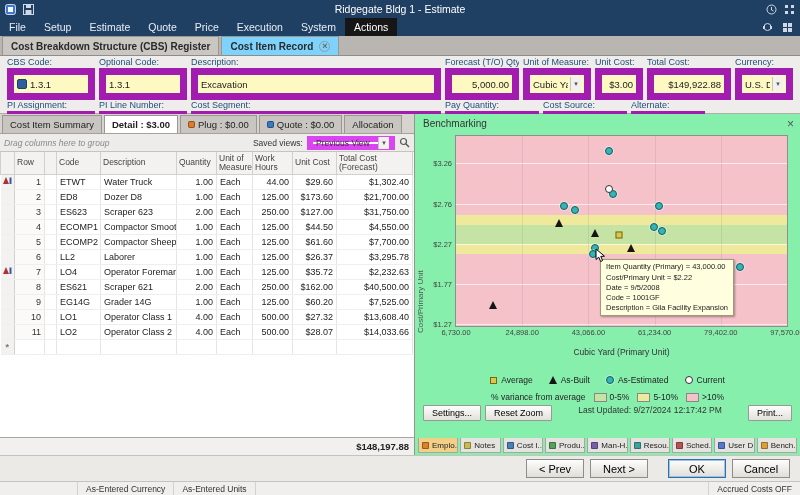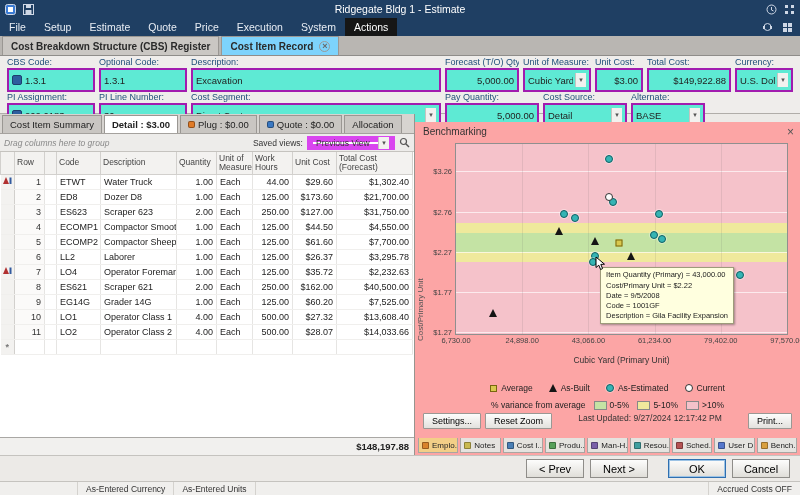--- a/index.html
+++ b/index.html
@@ -32,7 +32,7 @@
   .form-row { display:flex; gap:4px; }
   .fld { display:flex; flex-direction:column; min-width:0; }
   .fld label { font-size:9px; color:#1f4e79; height:11px; line-height:11px; white-space:nowrap; overflow:hidden; }
-  .fld .box { height:24px; background:#5eead4; border:2px solid #a21caf; display:flex; align-items:center; padding:0 3px; font-size:9.5px; overflow:hidden; }
+  .fld .box { height:32px; background:#fef9c3; border:7px solid #a21caf; display:flex; align-items:center; padding:0 3px; font-size:9.5px; overflow:hidden; }
   .box .val { flex:1; overflow:hidden; white-space:nowrap; }
   .box .val.right { text-align:right; }
   .box .tagicon { width:10px; height:10px; background:#2d5e9e; border:1px solid #1d3f6e; border-radius:2px; margin-right:3px; flex:0 0 auto; }

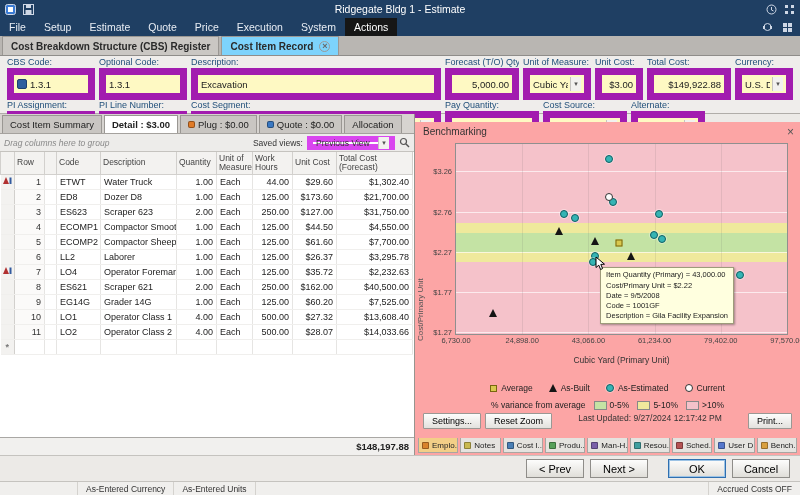--- a/index.html
+++ b/index.html
@@ -49,7 +49,7 @@
   
   .main { flex:1; display:flex; min-height:0; }
   .left-panel { width:415px; flex:0 0 auto; display:flex; flex-direction:column; background:#fff; border-right:1px solid #97948f; }
-  .right-panel { flex:1; display:flex; flex-direction:column; background:#fca5a5; min-width:0;margin-top:8px; }
+  .right-panel { flex:1; display:flex; flex-direction:column; background:#86efac; min-width:0; }
 
   
   .ltabs { height:20px; background:#d7d4d0; display:flex; align-items:flex-end; padding-left:2px; border-bottom:1px solid #a5a29e; flex:0 0 auto; }

